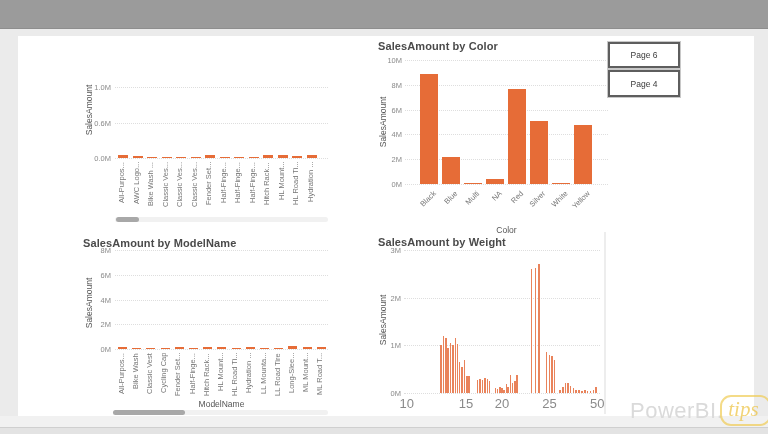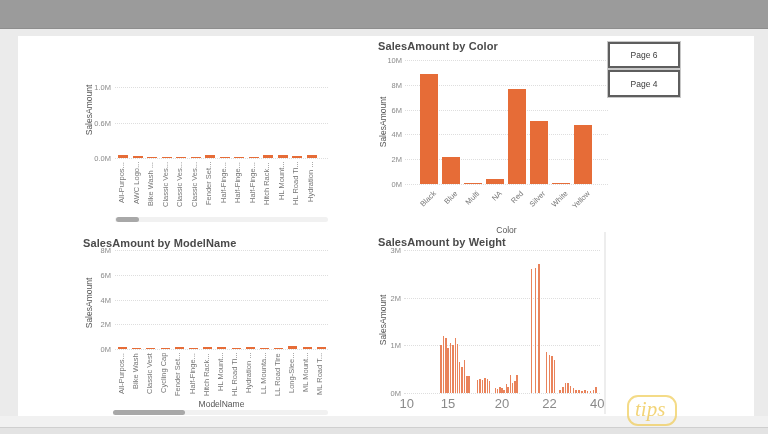--- a/index.html
+++ b/index.html
@@ -259,7 +259,7 @@
     </div>
   <div class="xaxis" style="left:39px;top:164px;width:196px;height:10px;">
       <div class="ntick" style="left: 2.85437px;">10</div>
-      <div class="ntick" style="left: 44px;">15</div>
+      <div class="ntick" style="left: 62px;">15</div>
       <div class="ntick" style="left: 98px;">20</div>
       <div class="ntick" style="left: 145.573px;">22</div>
       <div class="ntick" style="left: 193.146px;">40</div>

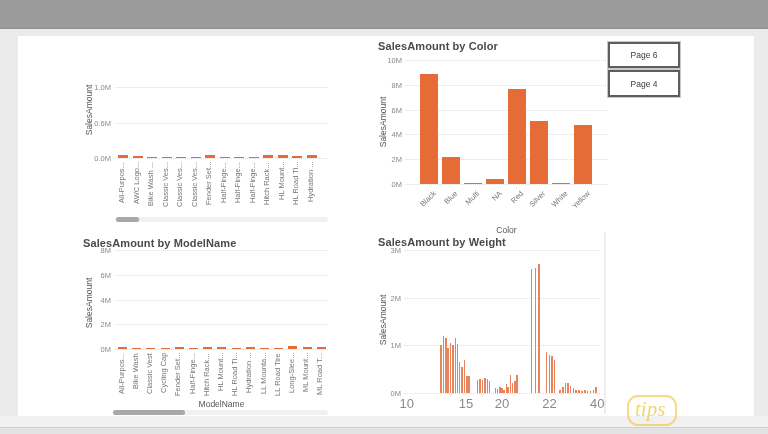--- a/index.html
+++ b/index.html
@@ -261,7 +261,7 @@
       <div class="ntick" style="left: 2.85437px;">10</div>
       <div class="ntick" style="left: 62px;">15</div>
       <div class="ntick" style="left: 98px;">20</div>
-      <div class="ntick" style="left: 145.573px;">22</div>
+      <div class="ntick" style="left: 145.573px;">25</div>
       <div class="ntick" style="left: 193.146px;">40</div>
     </div>
 </div>

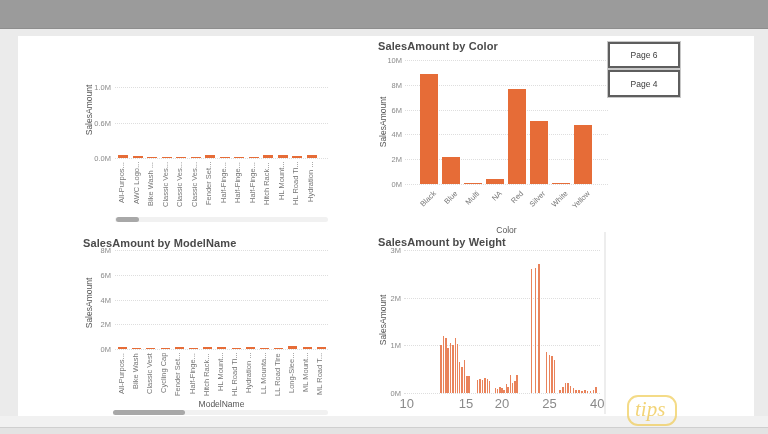--- a/index.html
+++ b/index.html
@@ -262,7 +262,7 @@
       <div class="ntick" style="left: 62px;">15</div>
       <div class="ntick" style="left: 98px;">20</div>
       <div class="ntick" style="left: 145.573px;">25</div>
-      <div class="ntick" style="left: 193.146px;">40</div>
+      <div class="ntick" style="left: 193.146px;">50</div>
     </div>
 </div>
 

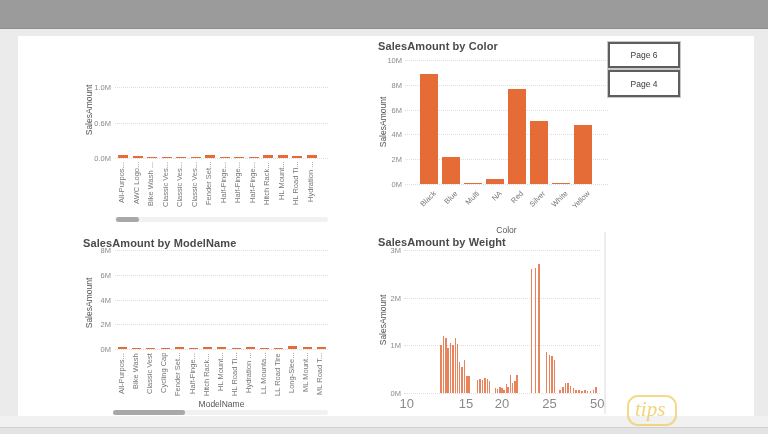--- a/index.html
+++ b/index.html
@@ -270,6 +270,7 @@
 <div class="page-btn" style="left:608px;top:70px;width:68px;height:23px;">Page 4</div>
 
 <div class="watermark">
+  <span class="wm-brand">PowerBI.</span>
   <span class="wm-tips">tips</span>
 </div>
 

